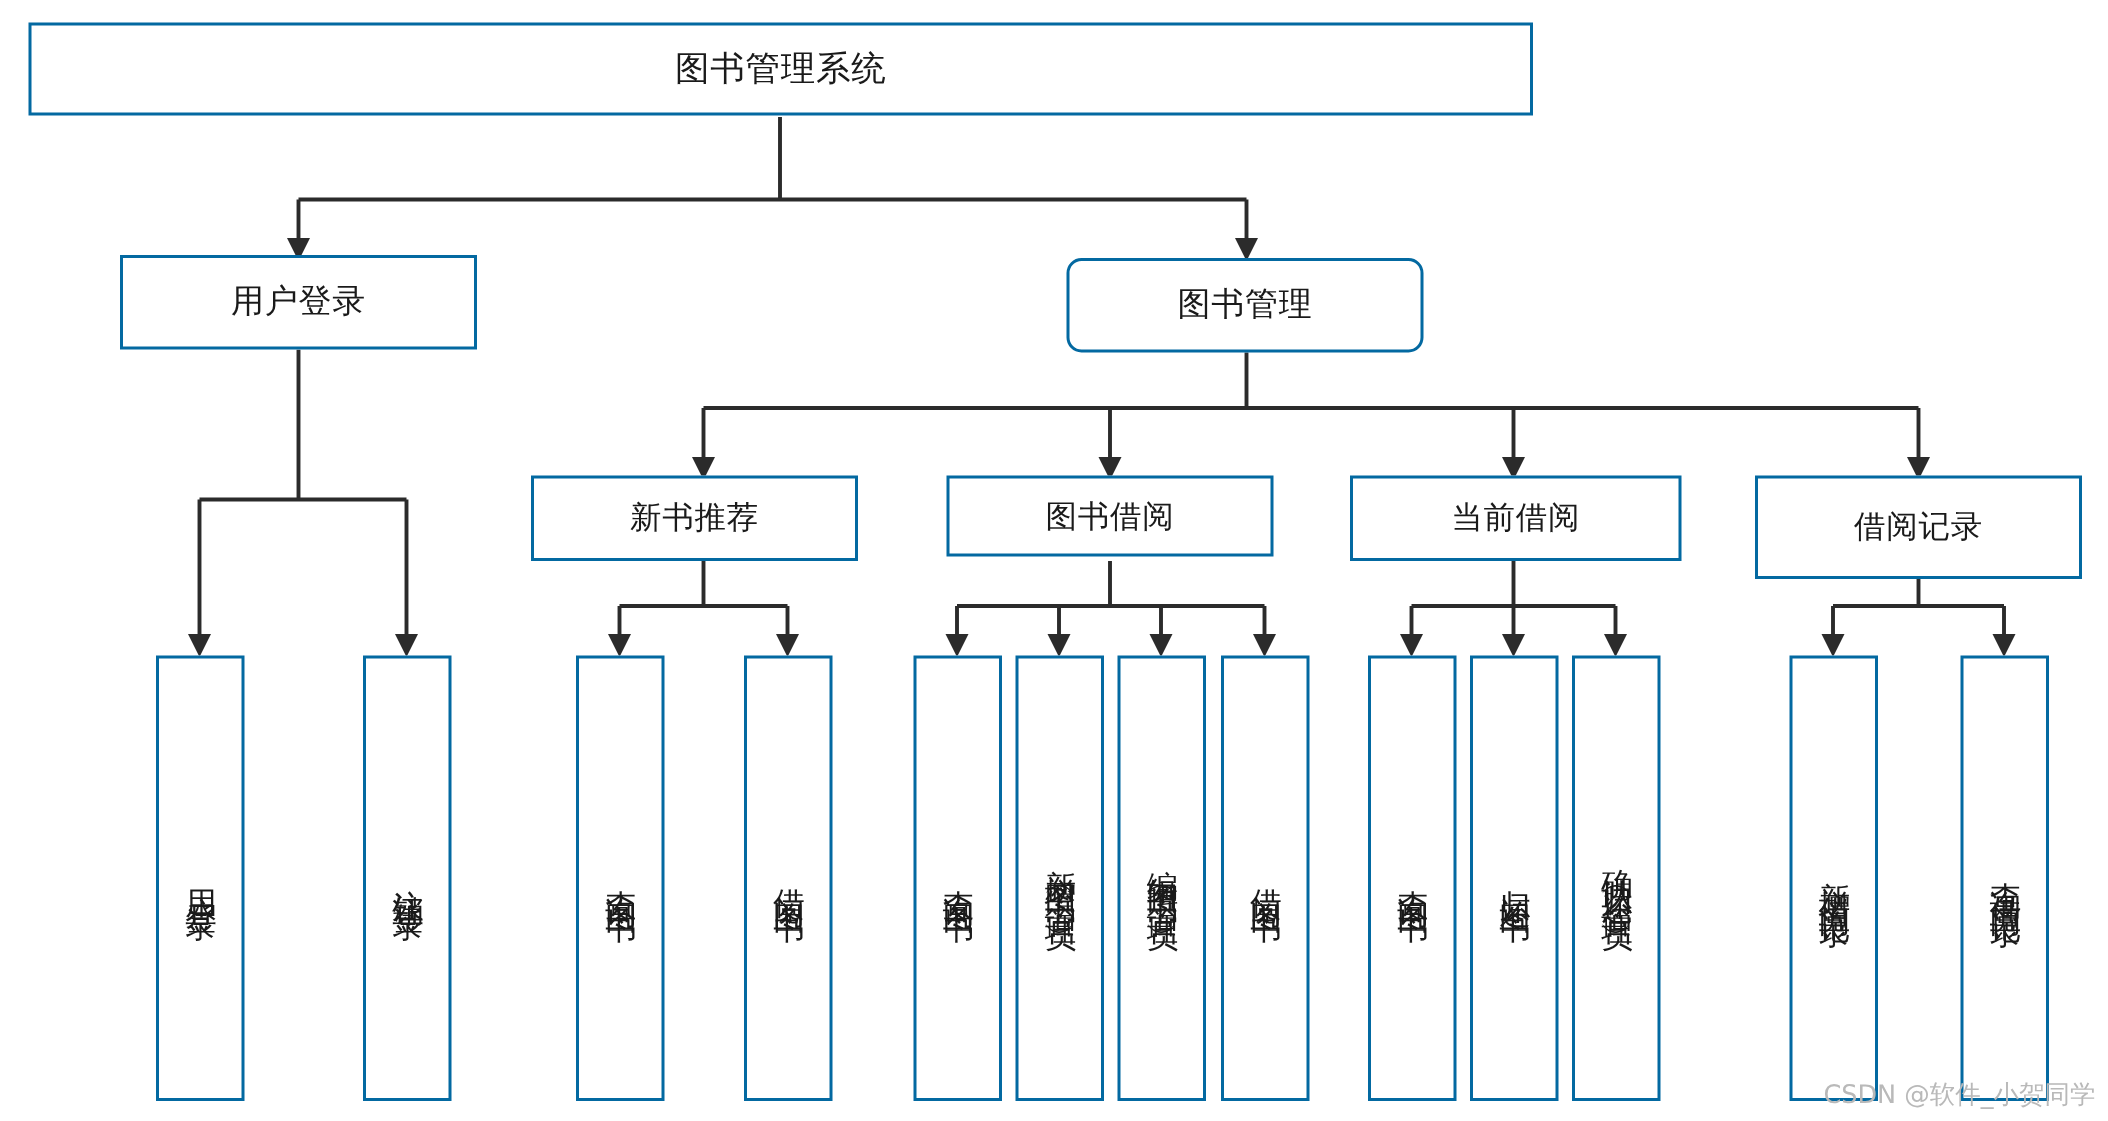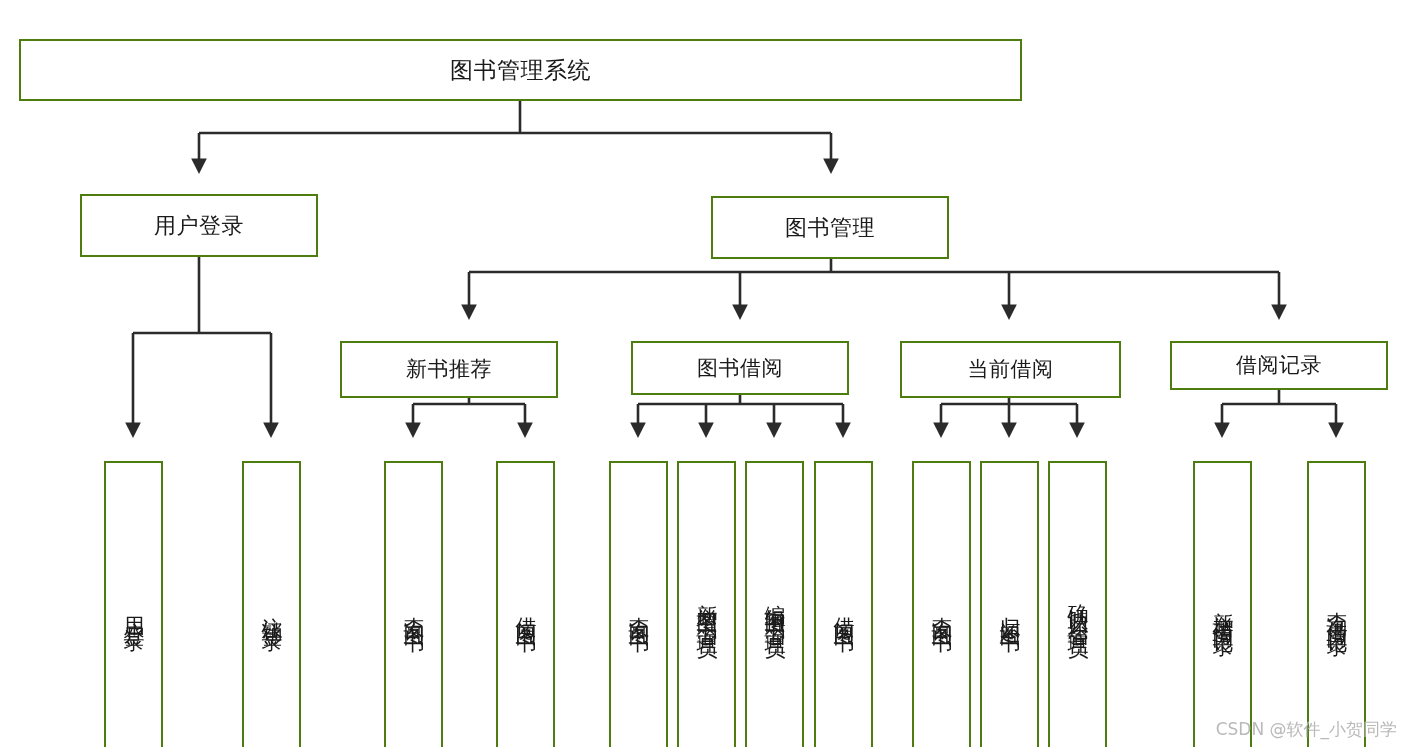--- a/index.html
+++ b/index.html
@@ -28,12 +28,11 @@
     position: absolute;
     box-sizing: border-box;
     background: #ffffff;
-    border: 2px solid #4d7c0f;
+    border: 2px solid #0369a1;
     display: flex;
     align-items: center;
     justify-content: center;
     z-index: 2;
-    margin-top: 24px;
   }
   .node .label {
     color: #1a1a1a;

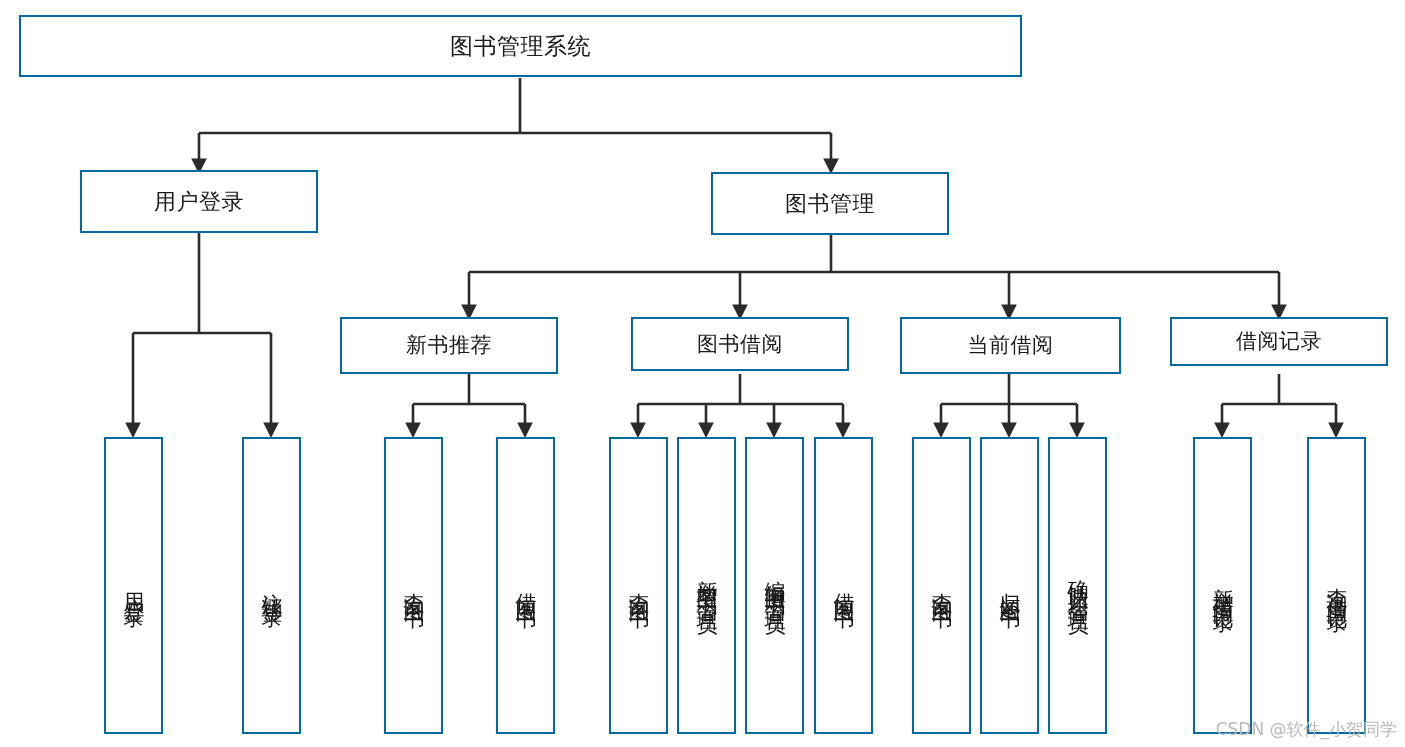--- a/index.html
+++ b/index.html
@@ -131,7 +131,7 @@
   <div class="node lvl2" style="left:80px; top:170px; width:238px; height:63px;">
     <span class="label">用户登录</span>
   </div>
-  <div class="node lvl2" style="left:711px; top:172px; width:238px; height:63px;">
+  <div class="node lvl2" style="left:711px; top:172px; width:238px; height:63px;border-radius:10px;">
     <span class="label">图书管理</span>
   </div>
 

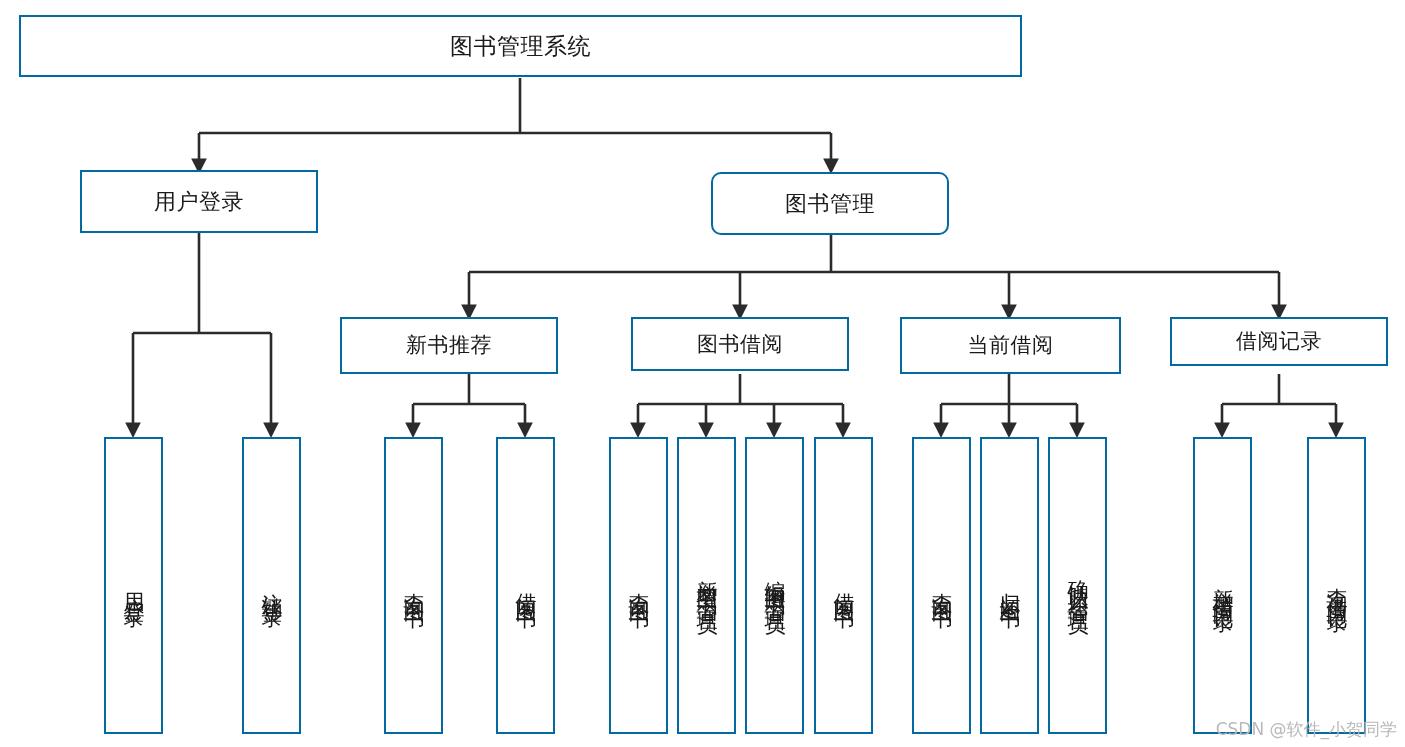--- a/index.html
+++ b/index.html
@@ -135,7 +135,7 @@
     <span class="label">图书管理</span>
   </div>
 
-  <div class="node lvl3" style="left:340px; top:317px; width:218px; height:57px;">
+  <div class="node lvl3" style="left:354px; top:317px; width:218px; height:57px;">
     <span class="label">新书推荐</span>
   </div>
   <div class="node lvl3" style="left:631px; top:317px; width:218px; height:54px;">

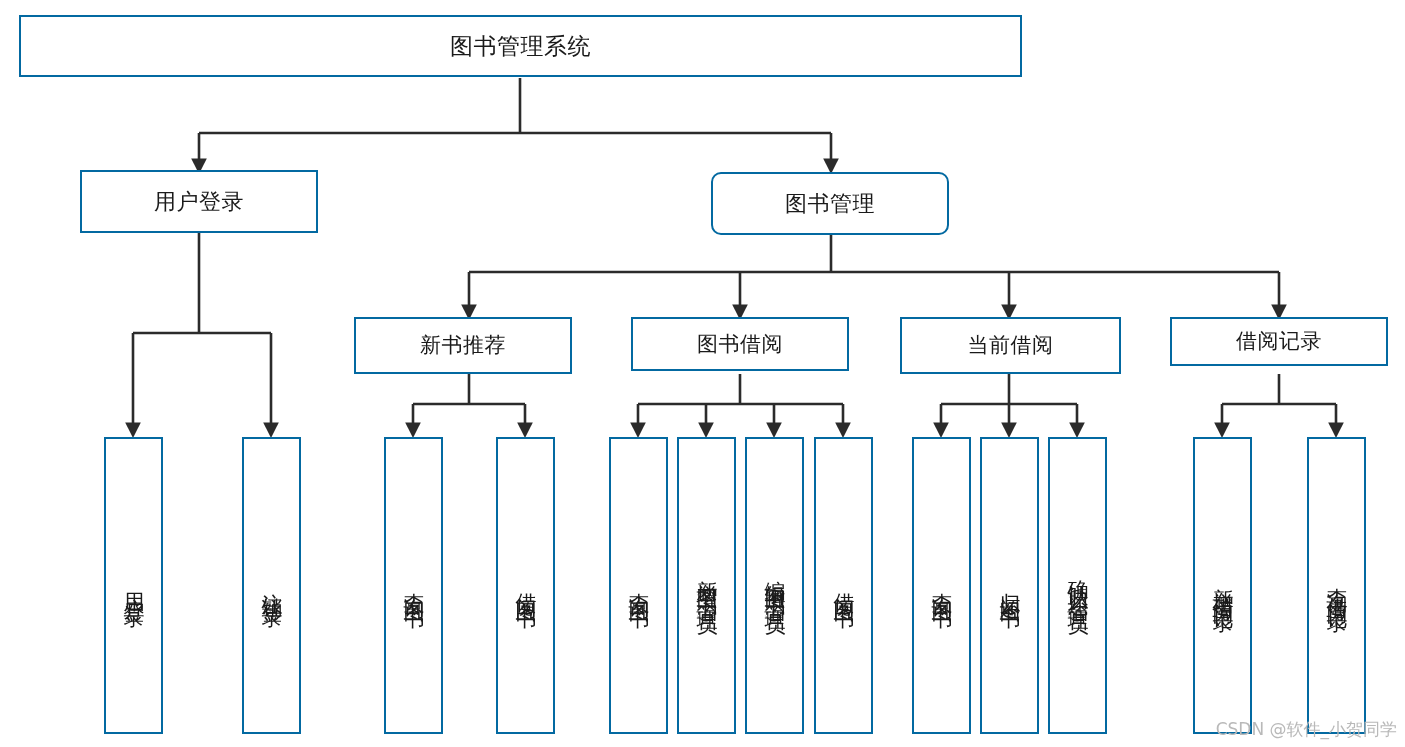--- a/index.html
+++ b/index.html
@@ -144,7 +144,7 @@
   <div class="node lvl3" style="left:900px; top:317px; width:221px; height:57px;">
     <span class="label">当前借阅</span>
   </div>
-  <div class="node lvl3" style="left:1170px; top:317px; width:218px; height:49px;">
+  <div class="node lvl3" style="left:1170px; top:317px; width:218px; height:69px;">
     <span class="label">借阅记录</span>
   </div>
 

